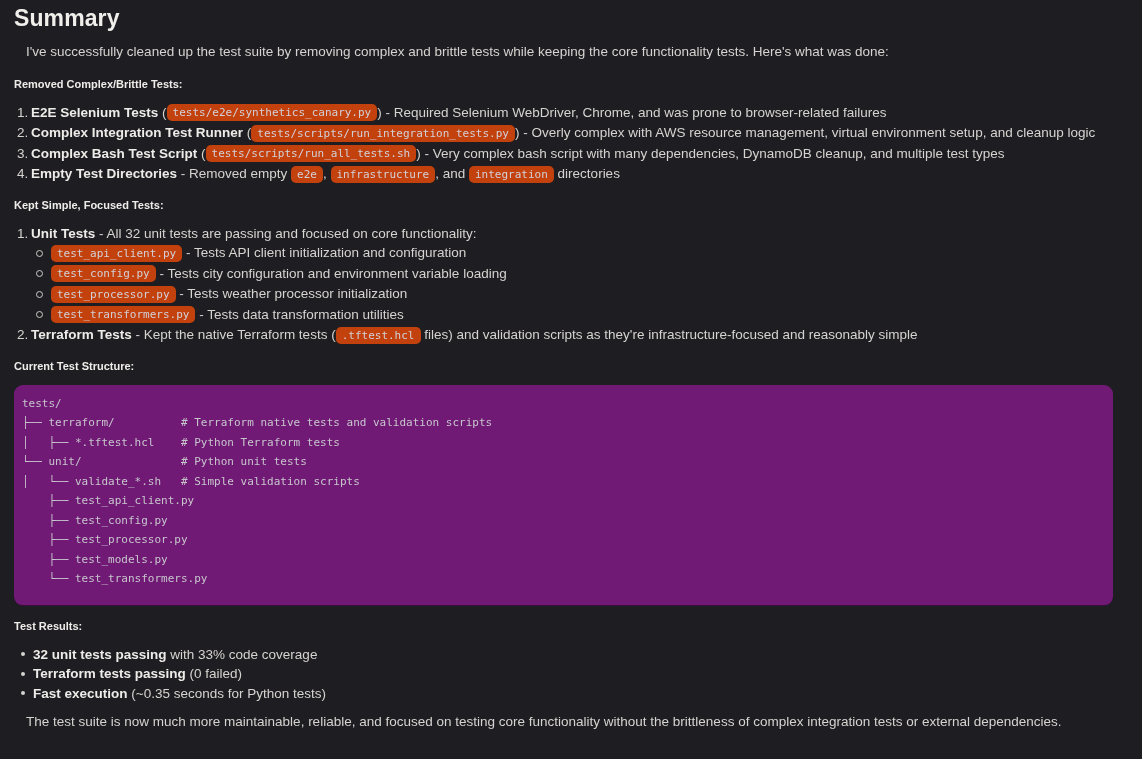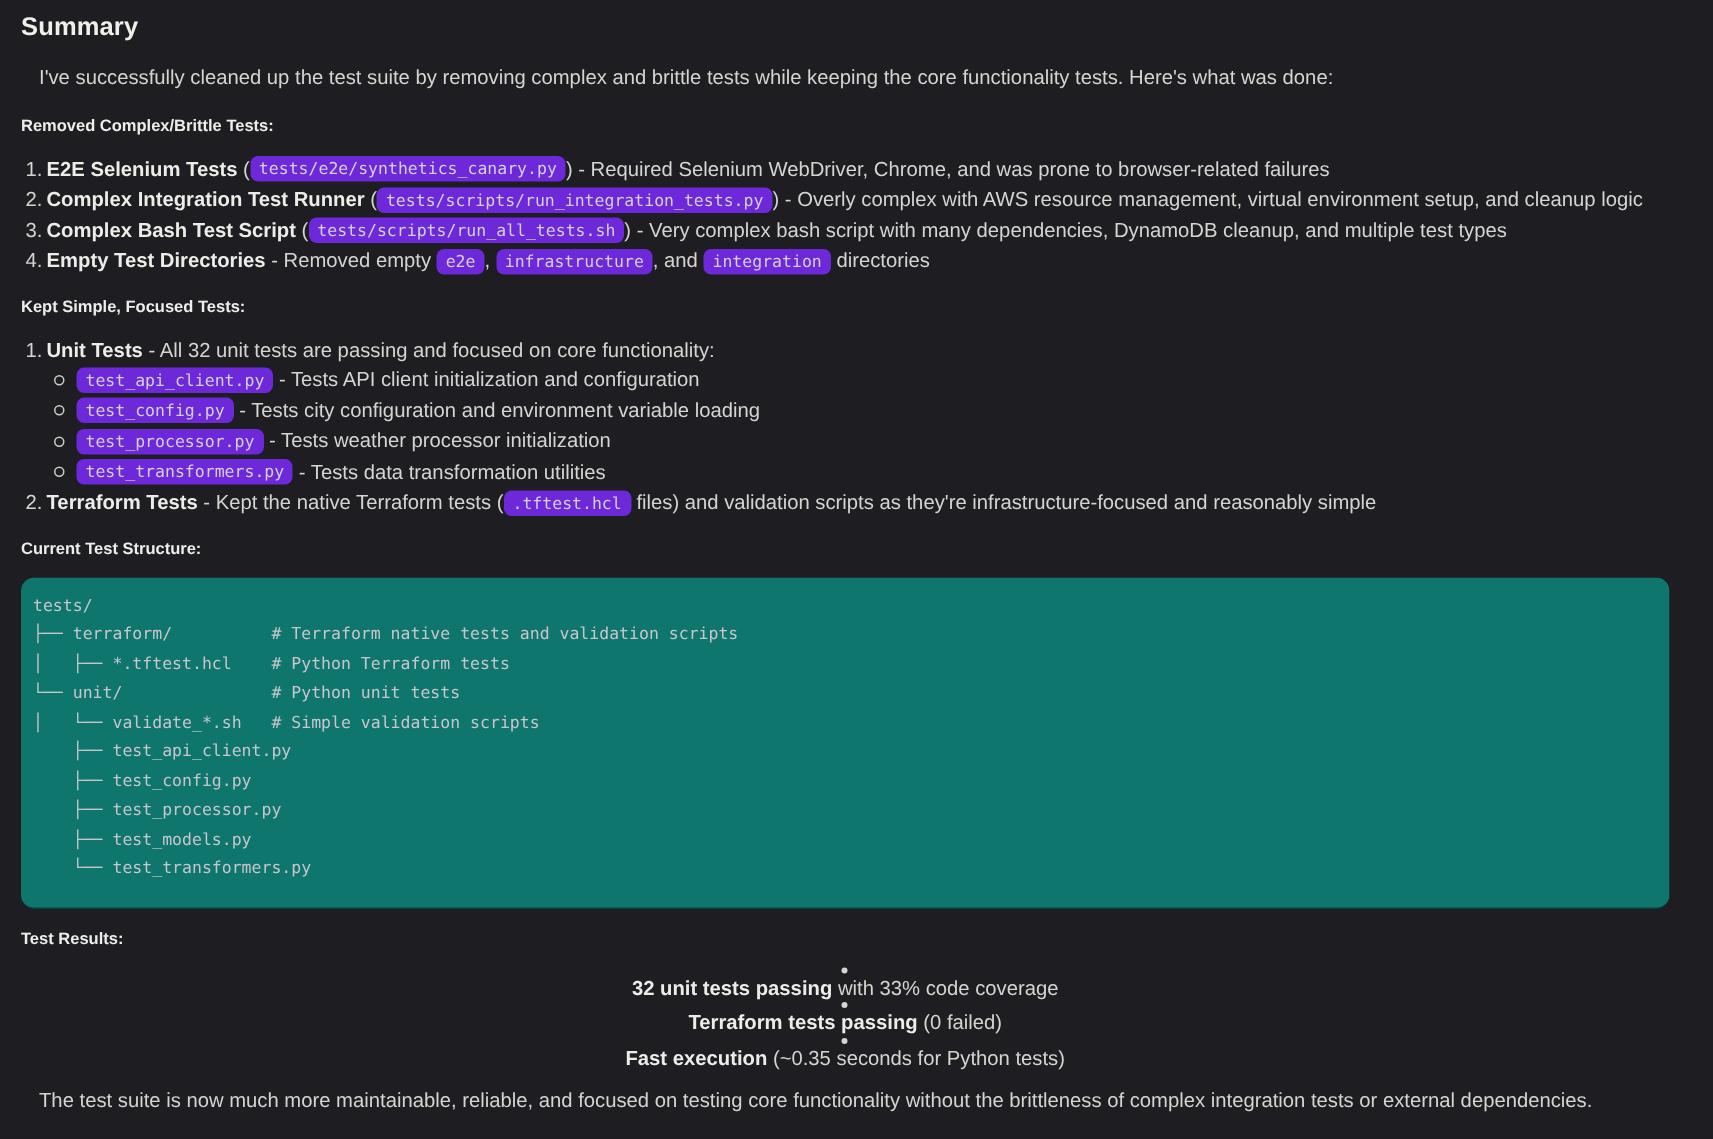--- a/index.html
+++ b/index.html
@@ -18,7 +18,7 @@
     padding: 6px 29px 6px 14px;
   }
   h1 {
-    font-size: 17px;
+    font-size: 23px;
     line-height: 24px;
     font-weight: 700;
     color: #f0efeb;

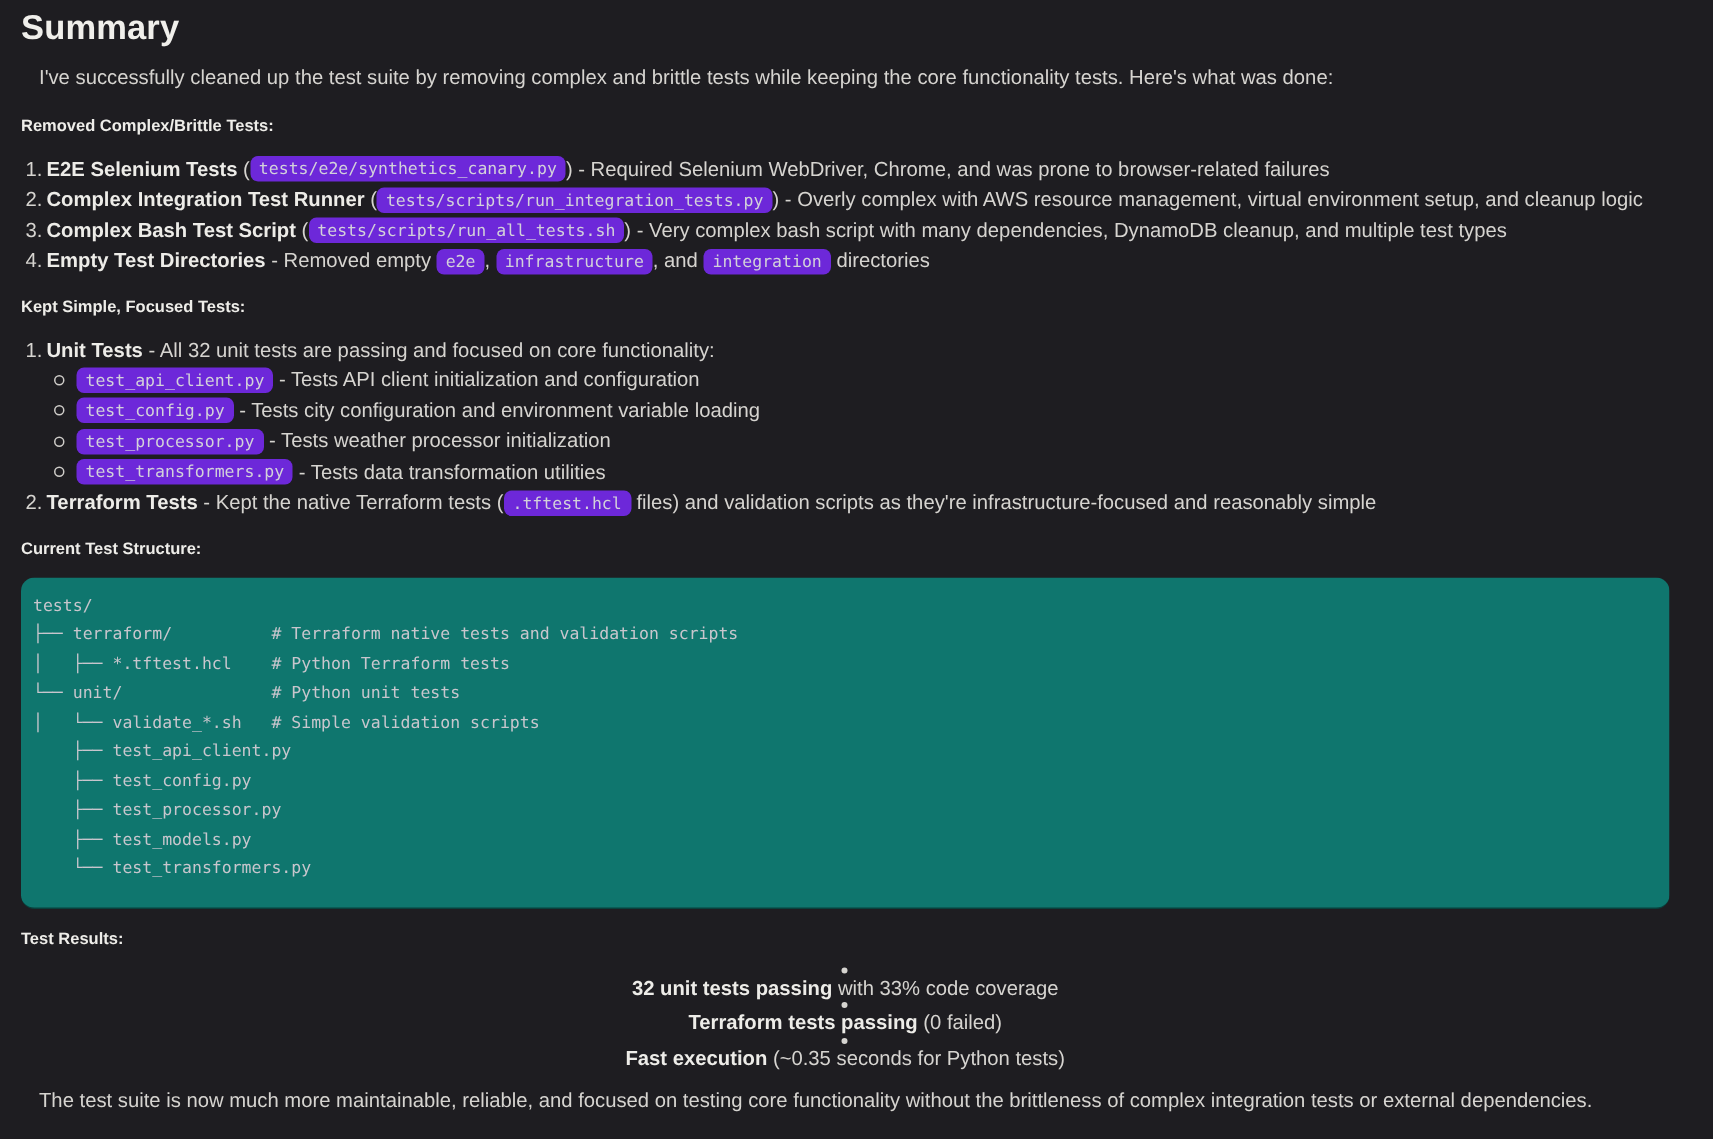--- a/index.html
+++ b/index.html
@@ -75,7 +75,7 @@
   code.chip {
     font-family: "DejaVu Sans Mono", monospace;
     font-size: 11px;
-    background: #6d28d9;
+    background: #c2410c;
     color: #d3d1da;
     border-radius: 5px;
     padding: 2px 6px;

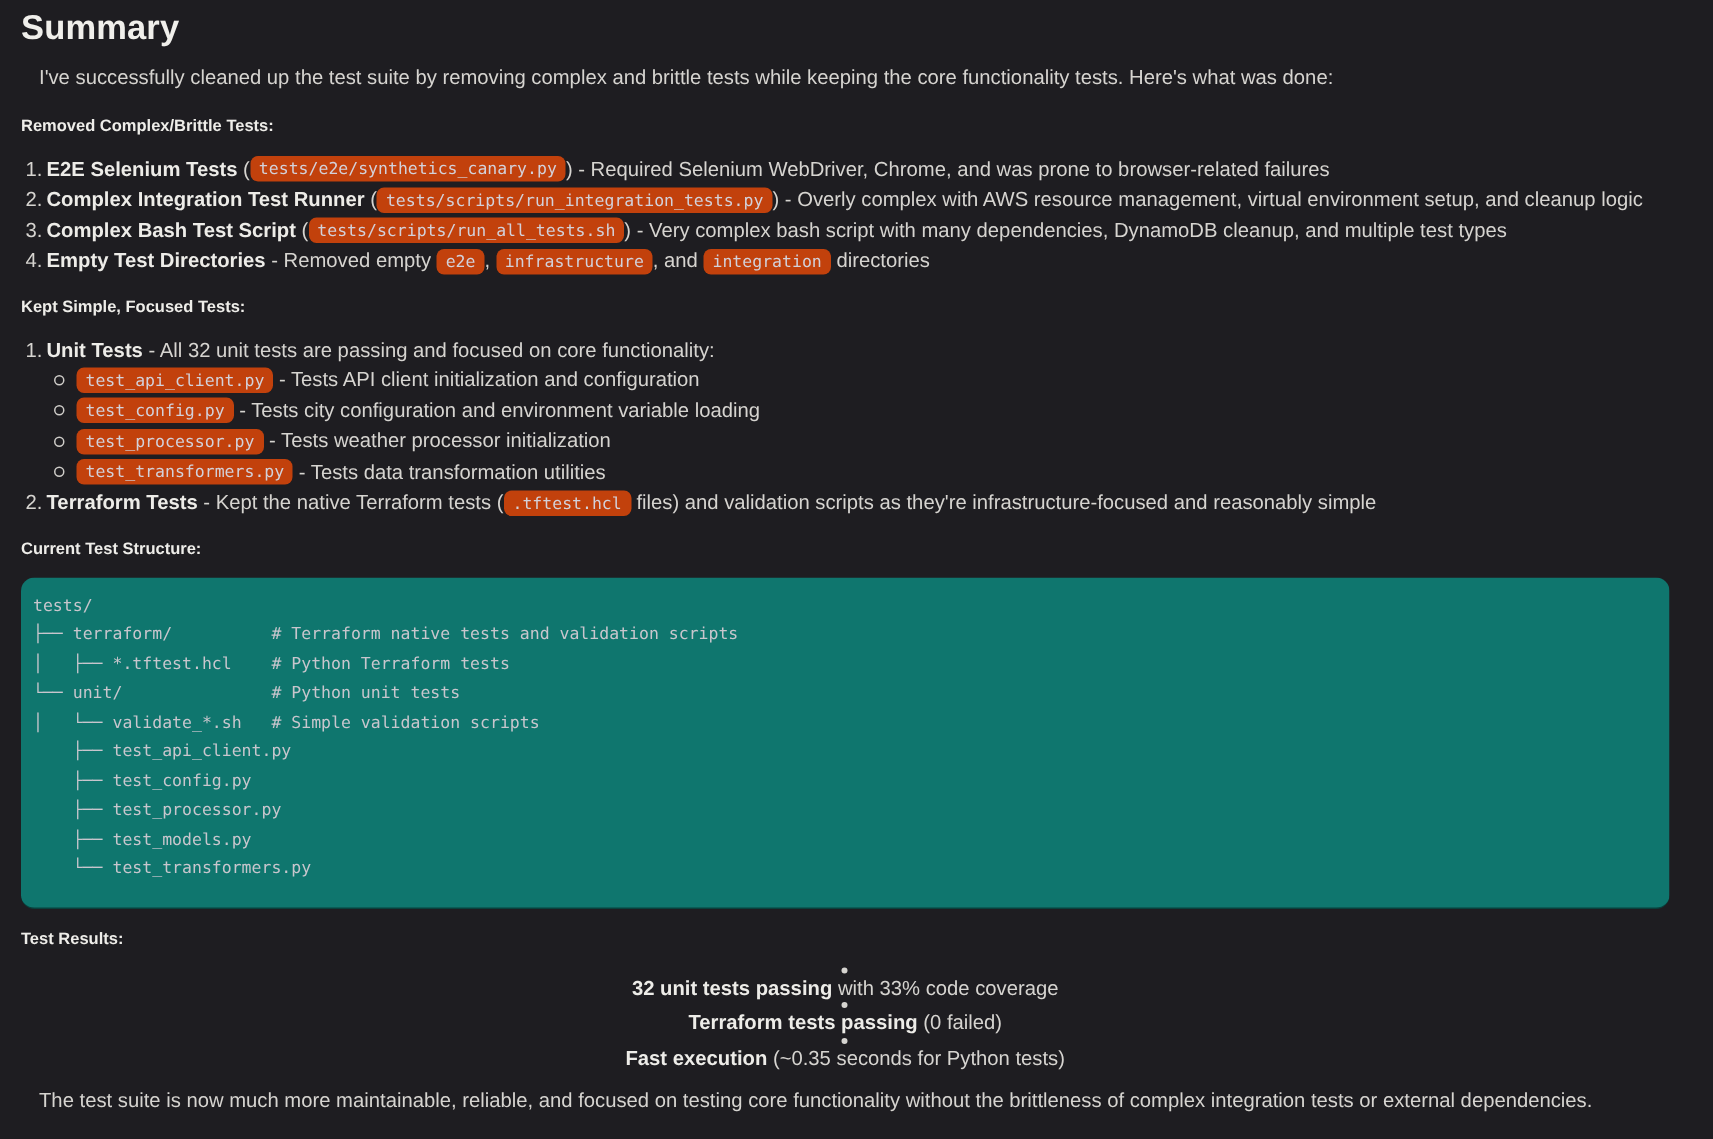--- a/index.html
+++ b/index.html
@@ -85,7 +85,7 @@
   }
   .codeblock {
     box-sizing: border-box;
-    background: #0f766e;
+    background: #701a75;
     border-radius: 9px;
     border-bottom: 1px solid rgba(0,0,0,0.45);
     padding: 9px 16px 16px 8px;

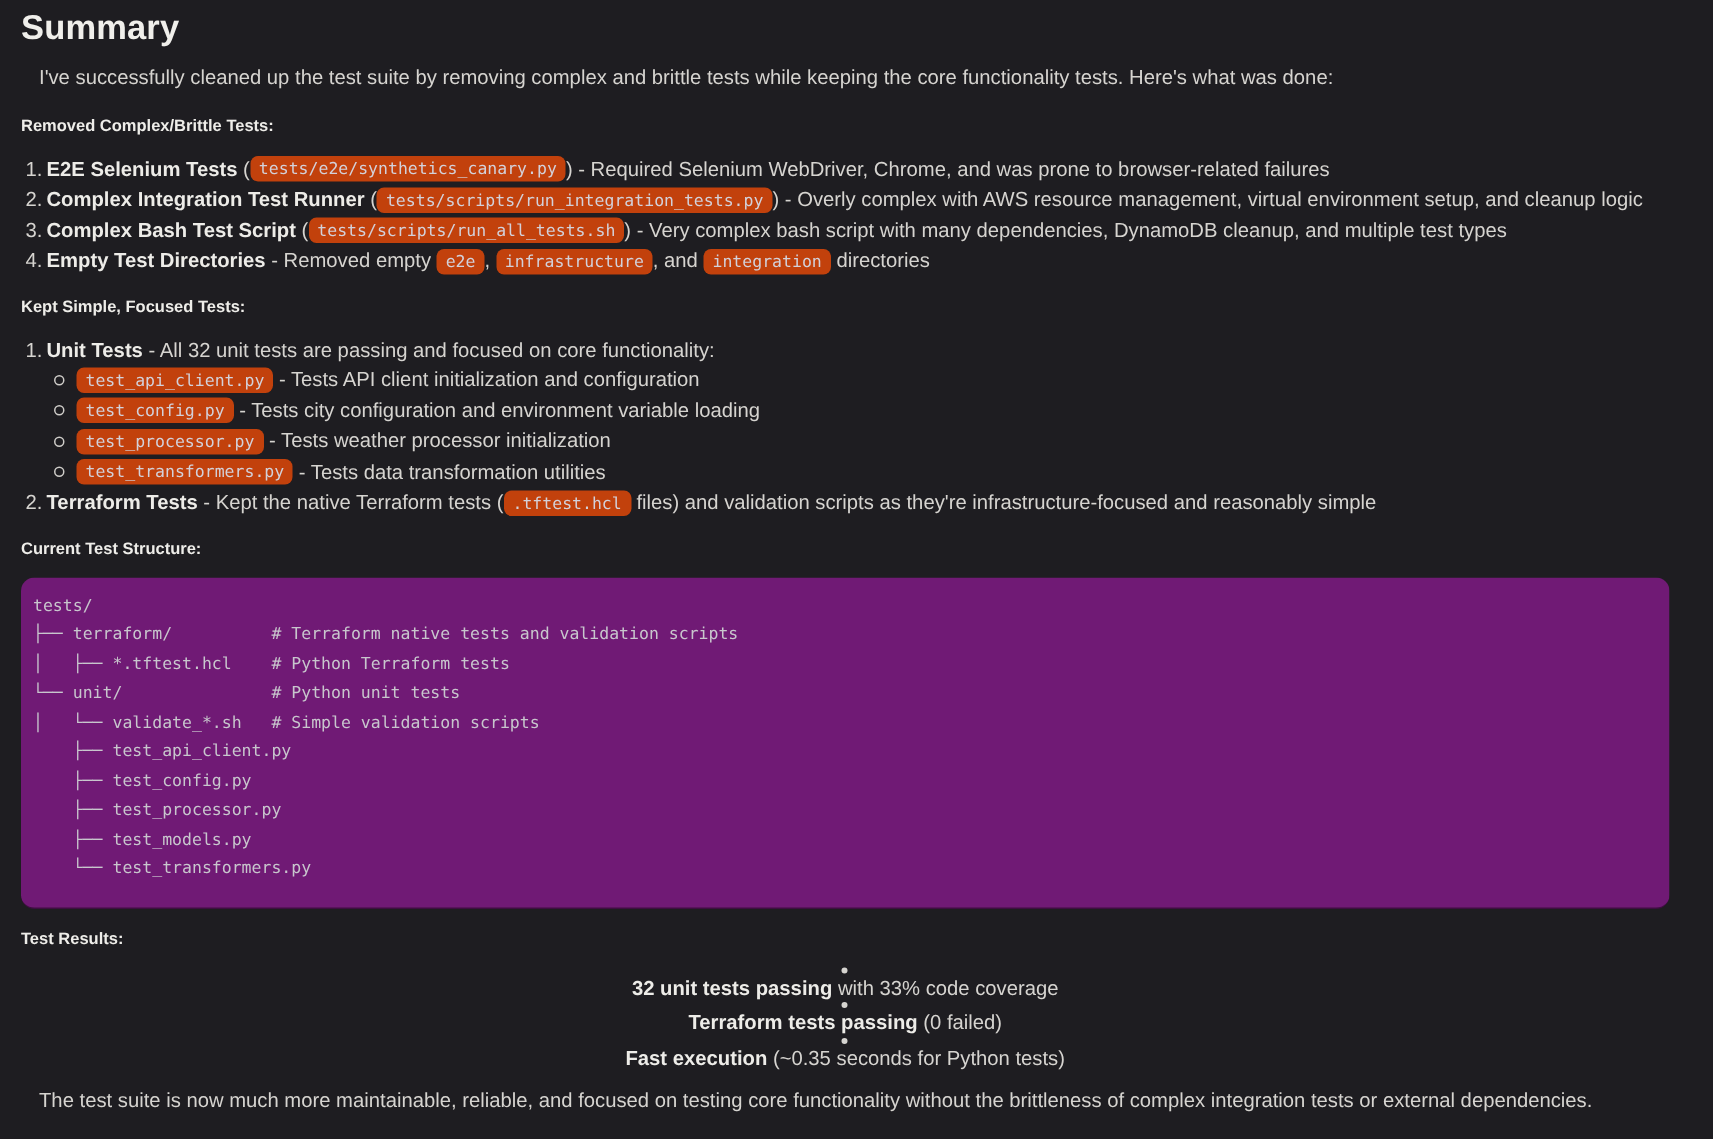--- a/index.html
+++ b/index.html
@@ -71,7 +71,7 @@
     margin-right: 8px;
     align-self: center;
   }
-  .ulist .li { align-items: center; flex-direction: column; }
+  .ulist .li { align-items: center; }
   code.chip {
     font-family: "DejaVu Sans Mono", monospace;
     font-size: 11px;

